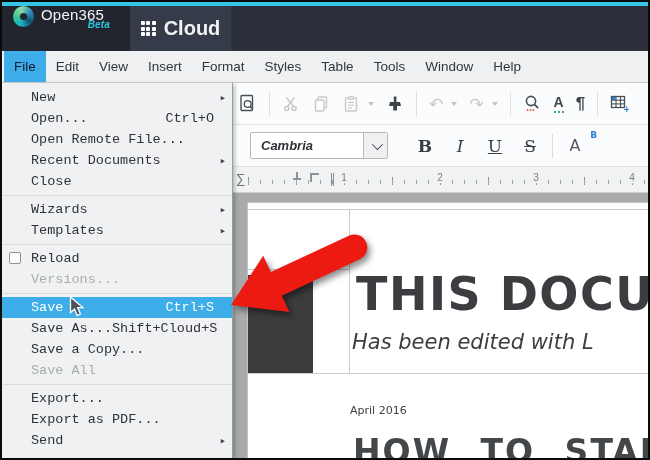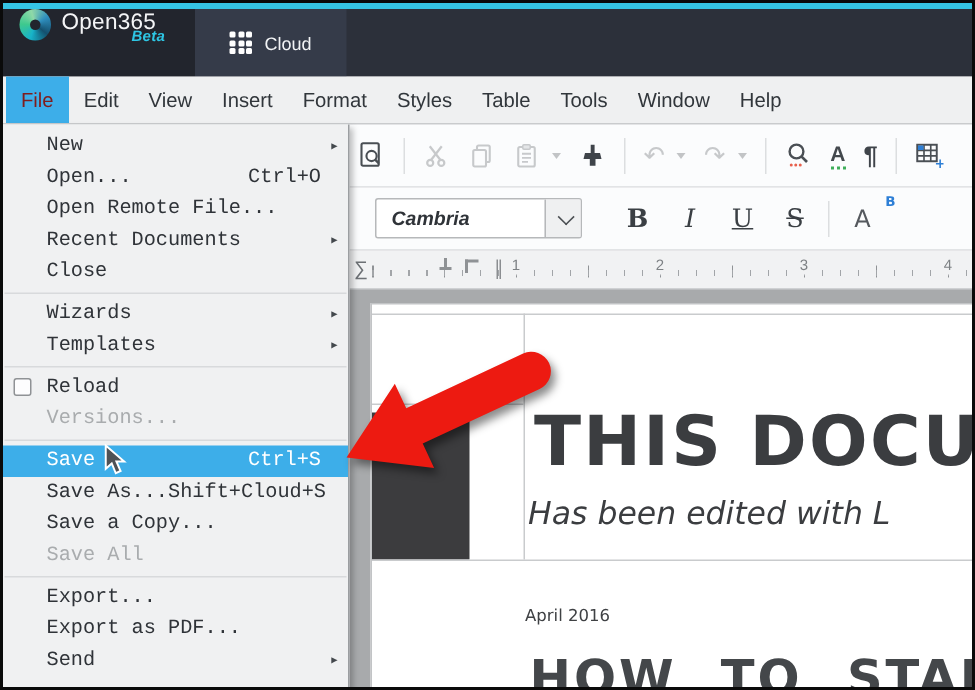--- a/index.html
+++ b/index.html
@@ -17,7 +17,7 @@
   .cloud-sec{width:101px;height:100%;background:#353b49;display:flex;align-items:center;justify-content:center;gap:8px;}
   .grid-icon{display:grid;grid-template-columns:repeat(3,4px);grid-template-rows:repeat(3,4px);gap:1.5px;}
   .grid-icon span{background:#fff;border-radius:1px;}
-  .cloud-label{color:#f2f3f5;font-size:12px;font-weight:normal;}
+  .cloud-label{color:#f2f3f5;font-size:20px;font-weight:bold;}
   
   .menubar{position:absolute;left:0;top:49px;right:0;height:31px;background:#eff0f1;border-bottom:1px solid #c9cbcd;
            display:flex;align-items:stretch;padding-left:2px;font-size:13.5px;color:#31363b;}

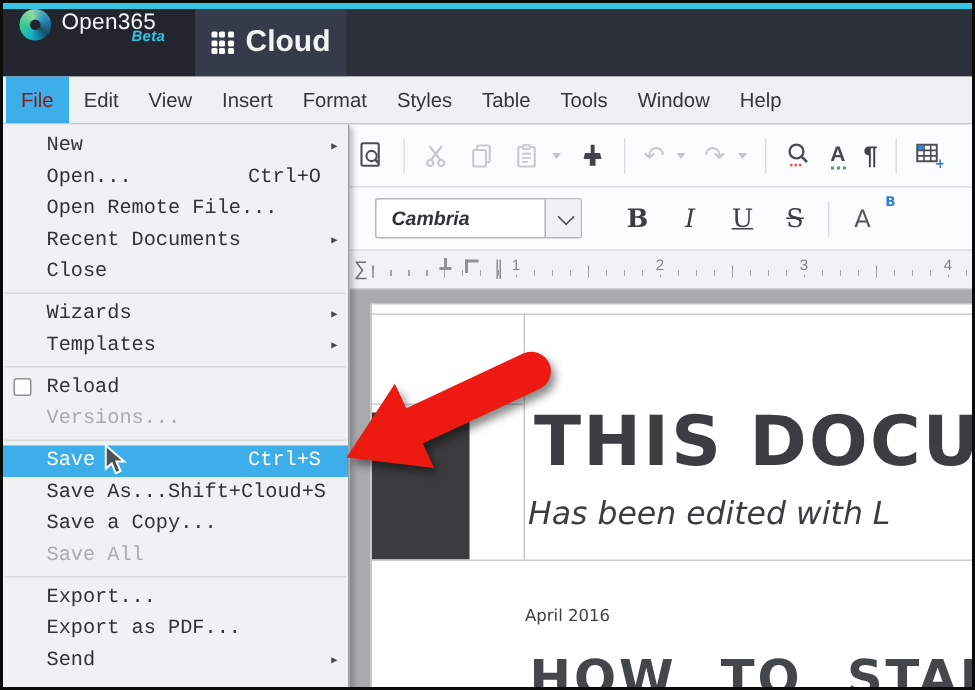--- a/index.html
+++ b/index.html
@@ -22,7 +22,7 @@
   .menubar{position:absolute;left:0;top:49px;right:0;height:31px;background:#eff0f1;border-bottom:1px solid #c9cbcd;
            display:flex;align-items:stretch;padding-left:2px;font-size:13.5px;color:#31363b;}
   .mitem{display:flex;align-items:center;padding:0 10px;}
-  .mitem.selected{background:#3daee9;color:#7f1d1d;}
+  .mitem.selected{background:#3daee9;color:#0f172a;}
   
   .tb{position:absolute;left:0;right:0;background:#fbfcfd;border-bottom:1px solid #e2e4e6;display:flex;align-items:center;}
   .tb1{top:81px;height:41px;gap:12px;padding-left:236px;}

